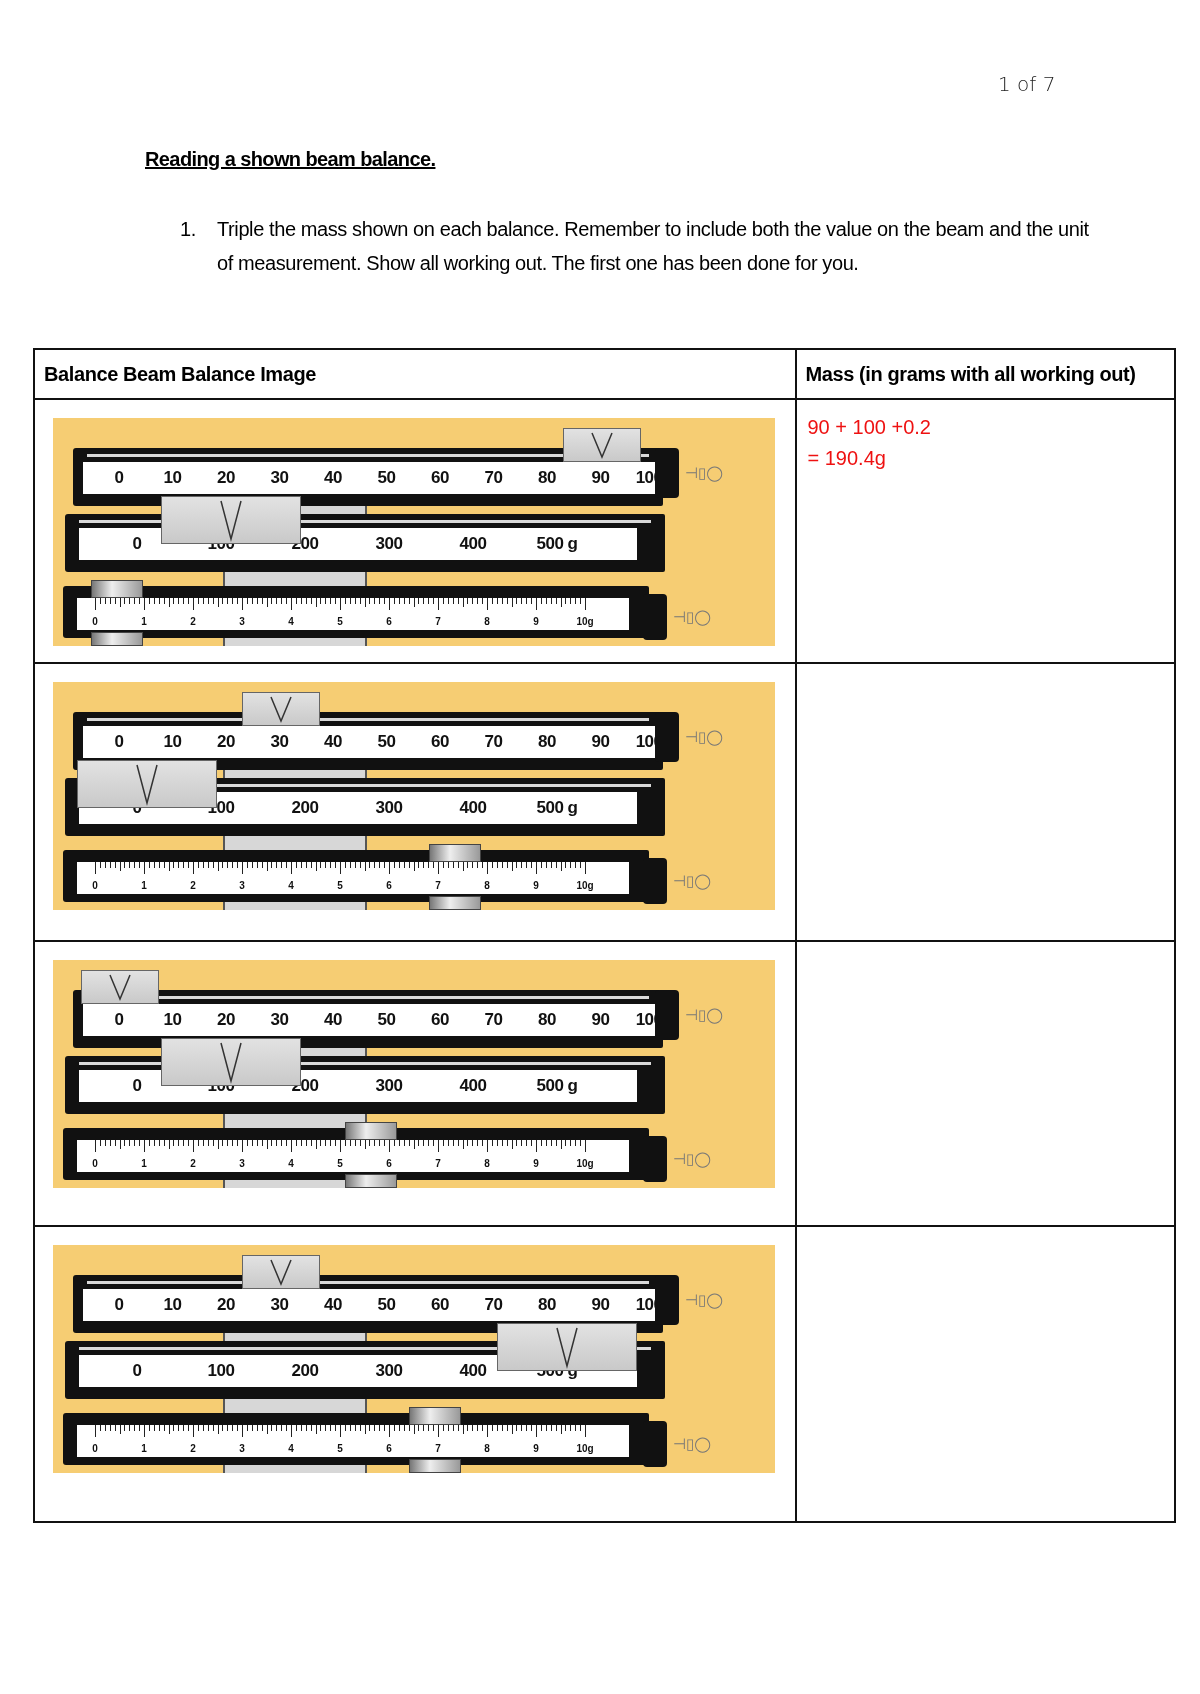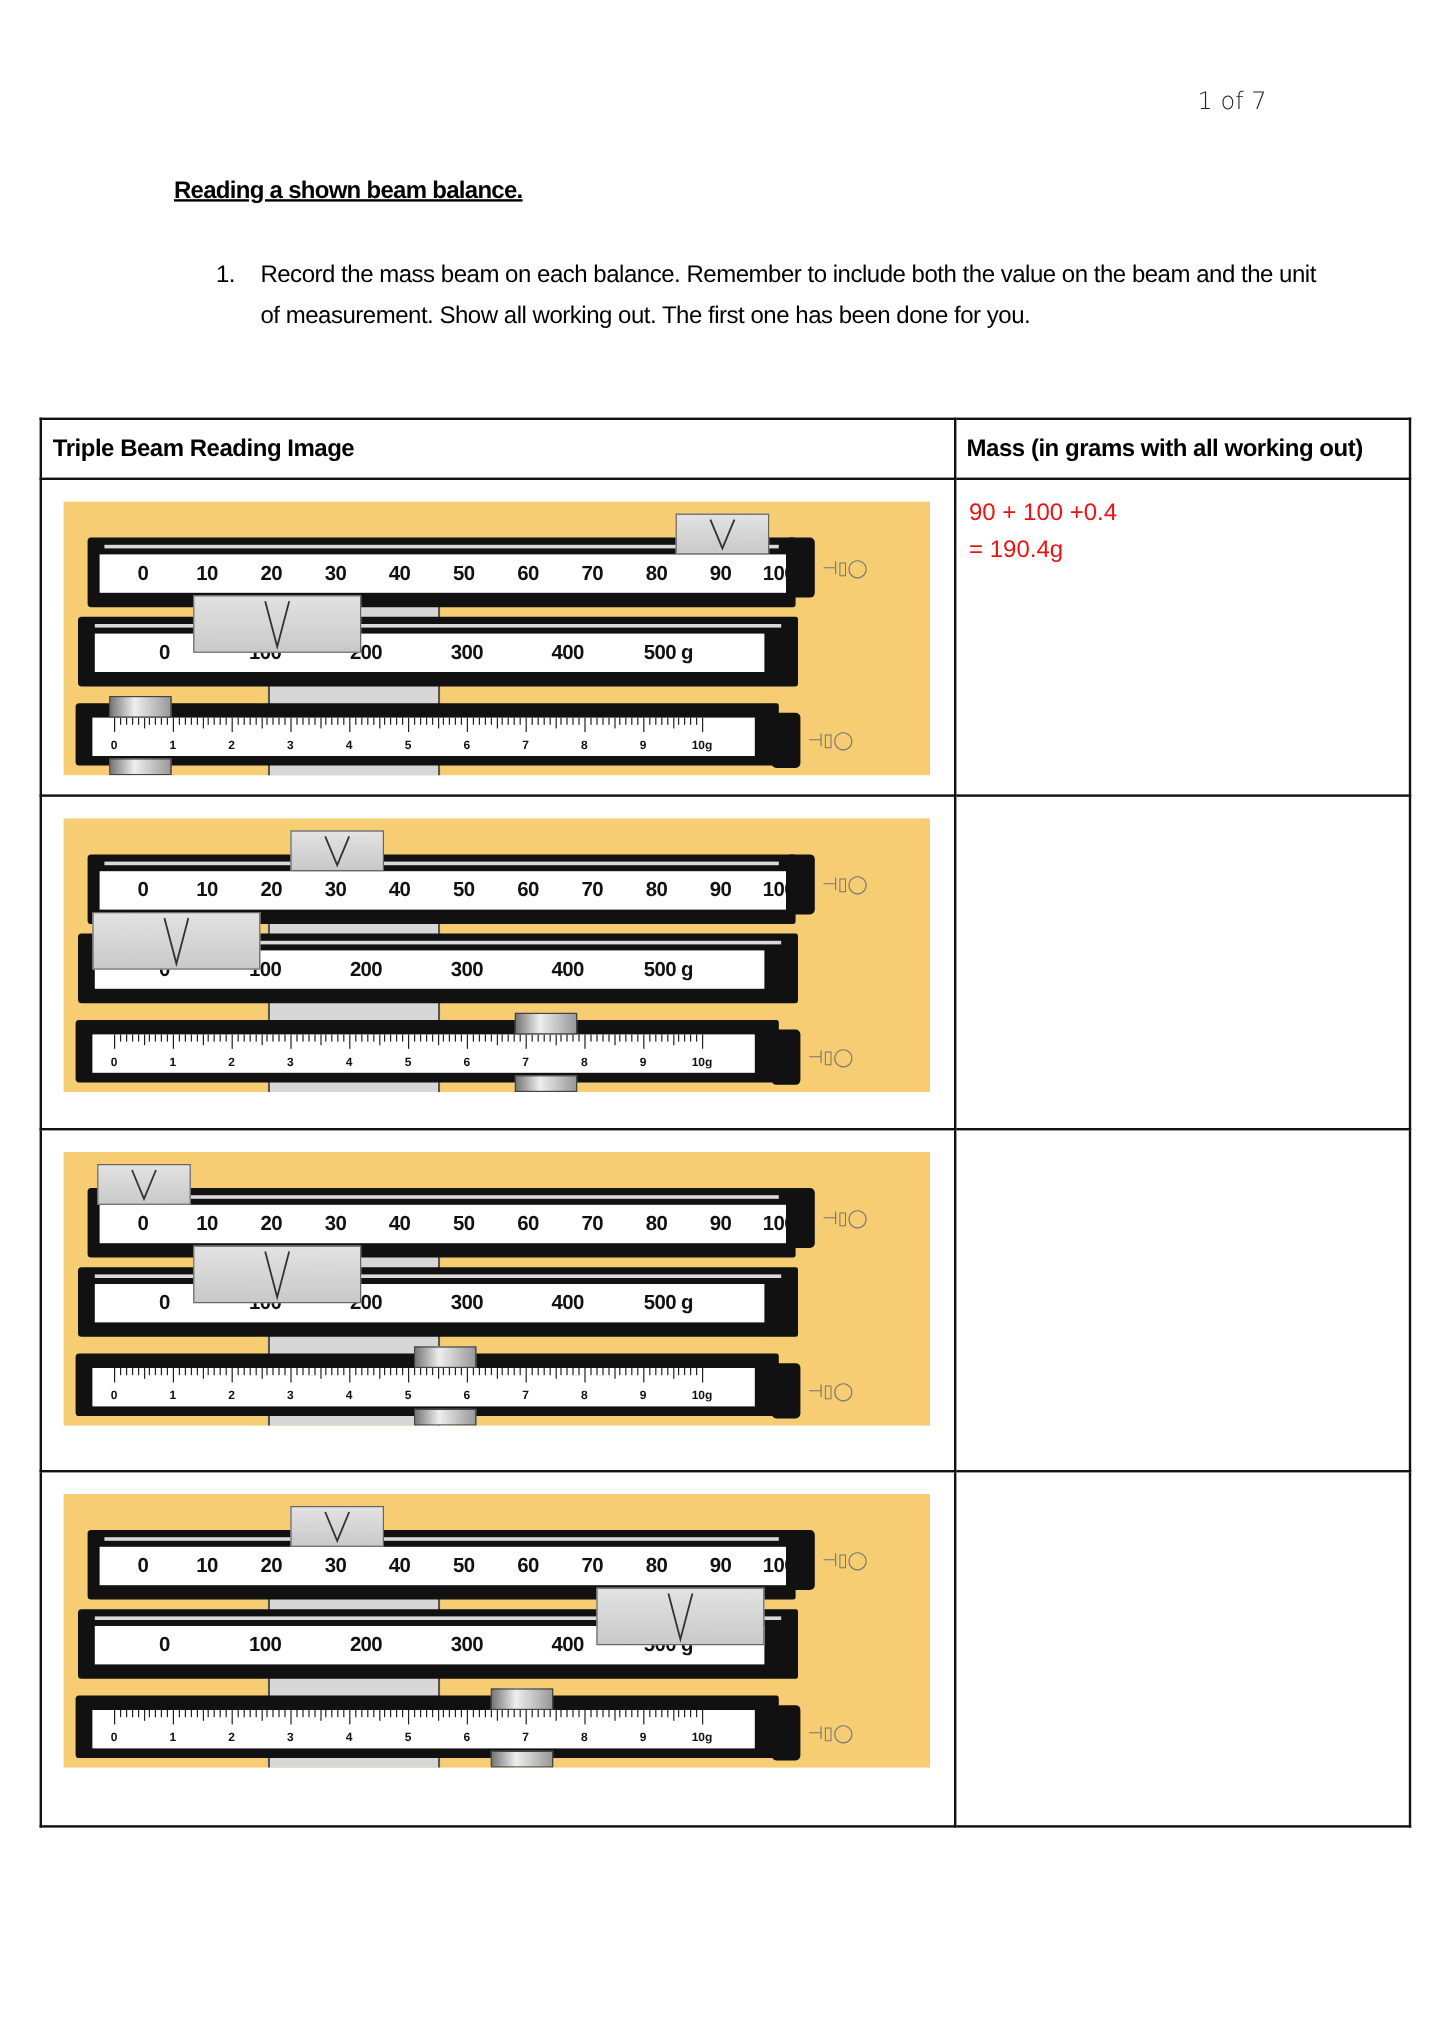--- a/index.html
+++ b/index.html
@@ -39,7 +39,7 @@
 <div class="title">Reading a shown beam balance.</div>
 <div class="instr">
   <span class="num">1.</span>
-  <span class="txt">Record the mass beam on each balance. Remember to include both the value on the beam and the unit of measurement. Show all working out. The first one has been done for you.</span>
+  <span class="txt">Triple the mass shown on each balance. Remember to include both the value on the beam and the unit of measurement. Show all working out. The first one has been done for you.</span>
 </div>
 
 <table class="grid">

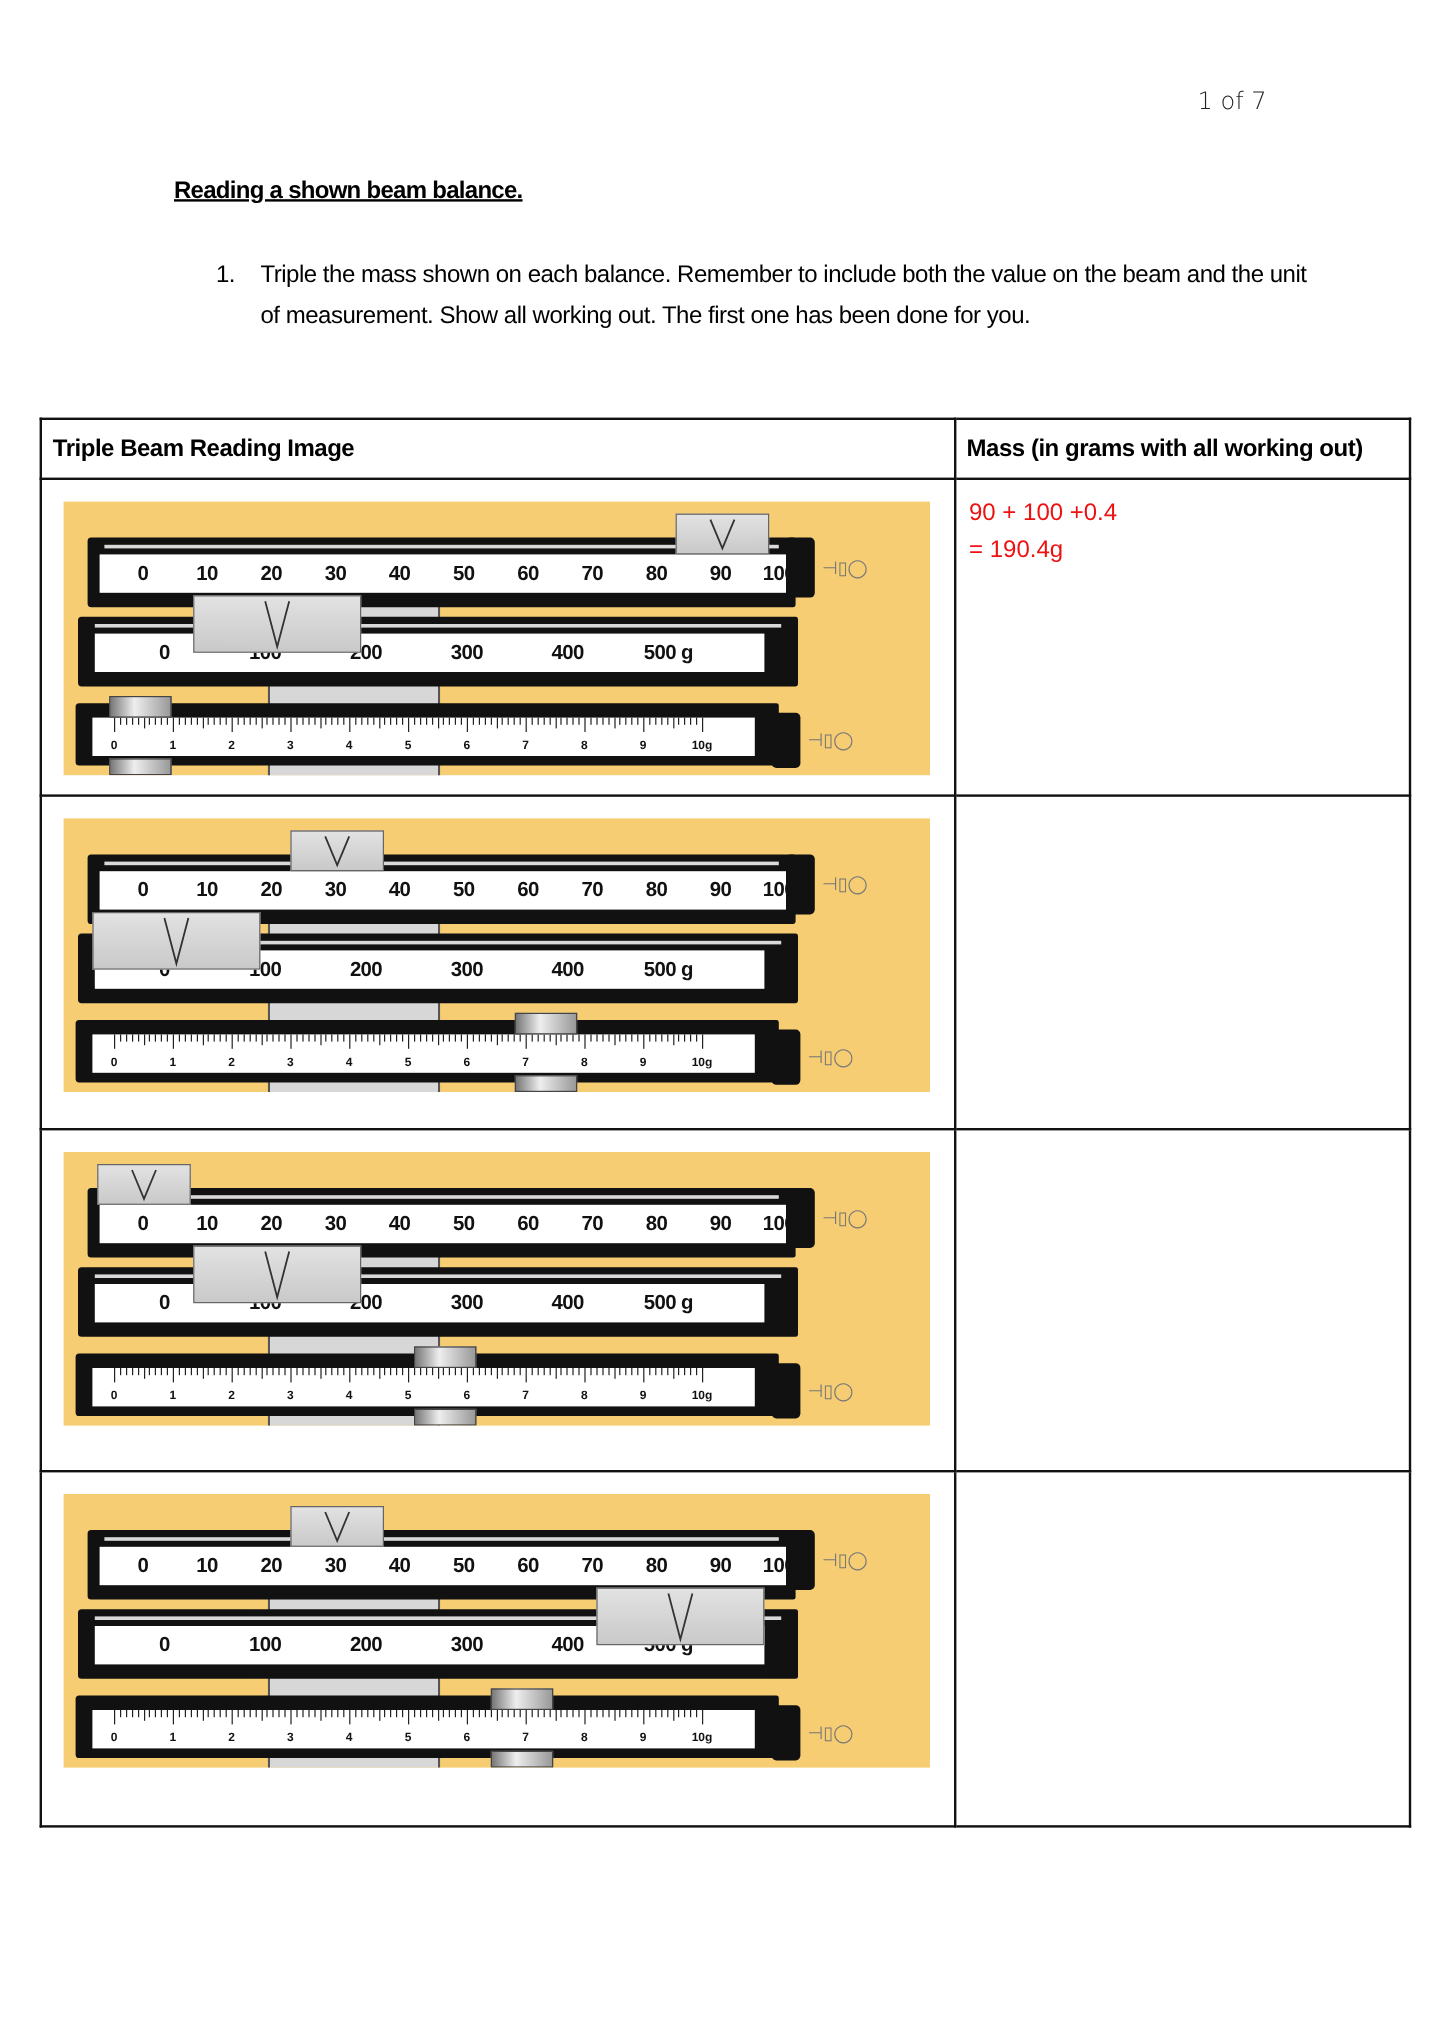--- a/index.html
+++ b/index.html
@@ -45,7 +45,7 @@
 <table class="grid">
   <tbody>
       <tr>
-    <th class="c1">Triple Beam Reading Image</th>
+    <th class="c1">Balance Beam Balance Image</th>
     <th class="c2">Mass (in grams with all working out)</th>
   </tr>
   <tr class="row1">

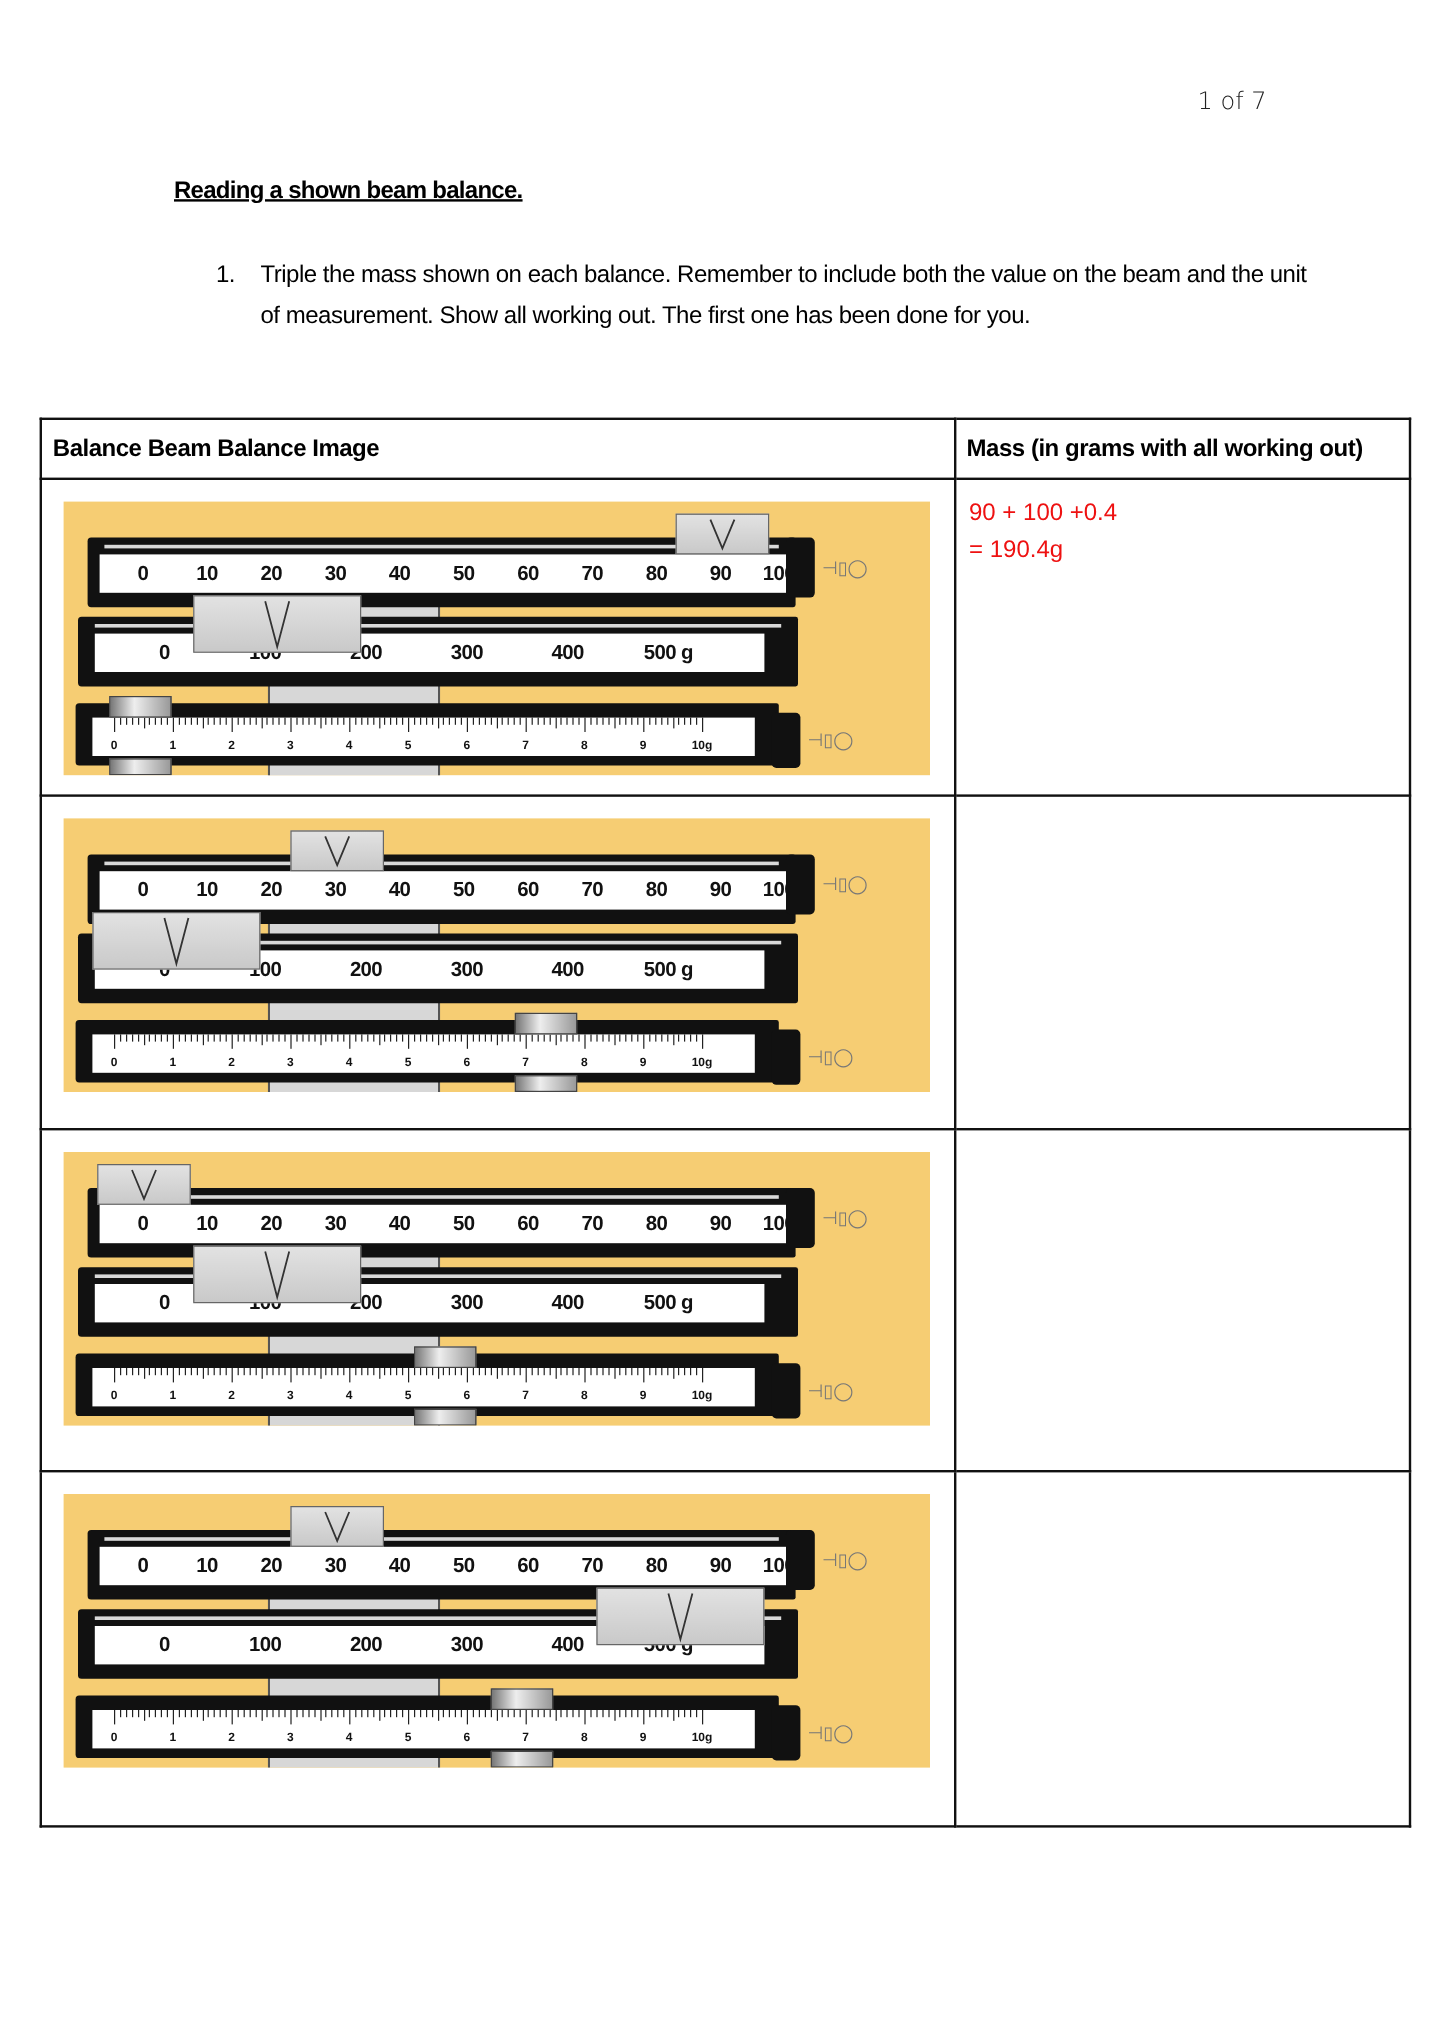--- a/index.html
+++ b/index.html
@@ -215,7 +215,7 @@
         </td>
     <td class="c2">
       <div class="answer">
-        <div>90 + 100 +0.4</div>
+        <div>90 + 100 +0.2</div>
         <div>= 190.4g</div>
       </div>
     </td>

